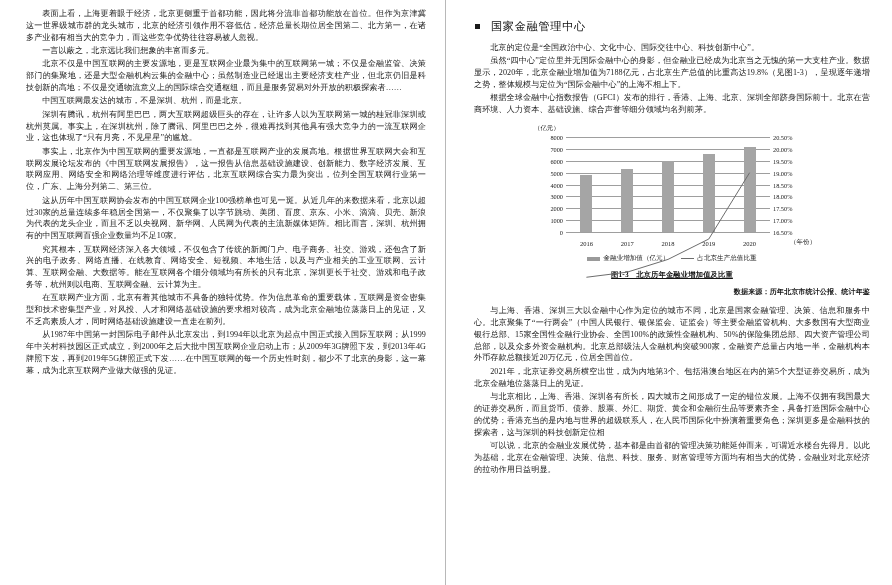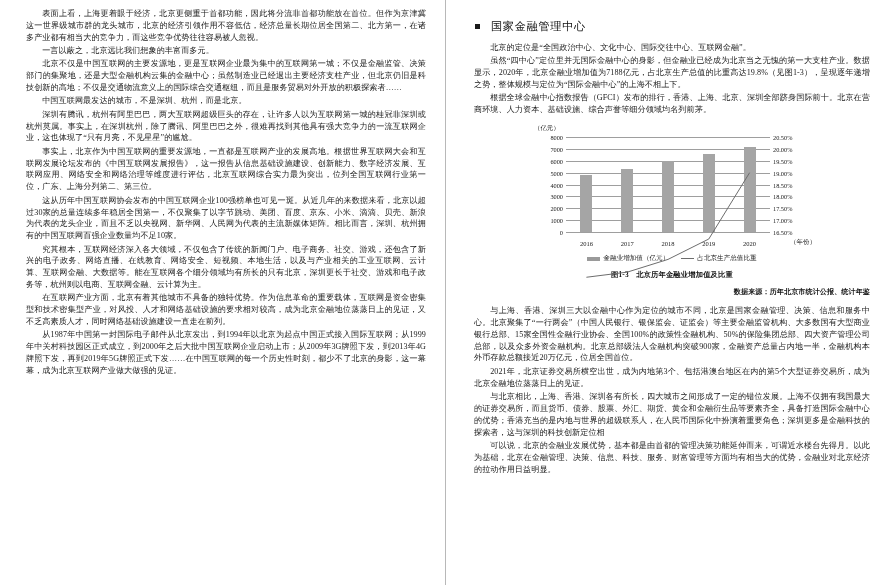--- a/index.html
+++ b/index.html
@@ -132,7 +132,7 @@
       <span class="heading-text">国家金融管理中心</span>
     </div>
 
-    <p class="para">北京的定位是“全国政治中心、文化中心、国际交往中心、互联网金融”。</p>
+    <p class="para">北京的定位是“全国政治中心、文化中心、国际交往中心、科技创新中心”。</p>
     <p class="para">虽然“四中心”定位里并无国际金融中心的身影，但金融业已经成为北京当之无愧的第一大支柱产业。数据显示，2020年，北京金融业增加值为7188亿元，占北京生产总值的比重高达19.8%（见图1-3），呈现逐年递增之势，整体规模与定位为“国际金融中心”的上海不相上下。</p>
     <p class="para">根据全球金融中心指数报告（GFCI）发布的排行，香港、上海、北京、深圳全部跻身国际前十。北京在营商环境、人力资本、基础设施、综合声誉等细分领域均名列前茅。</p>
 

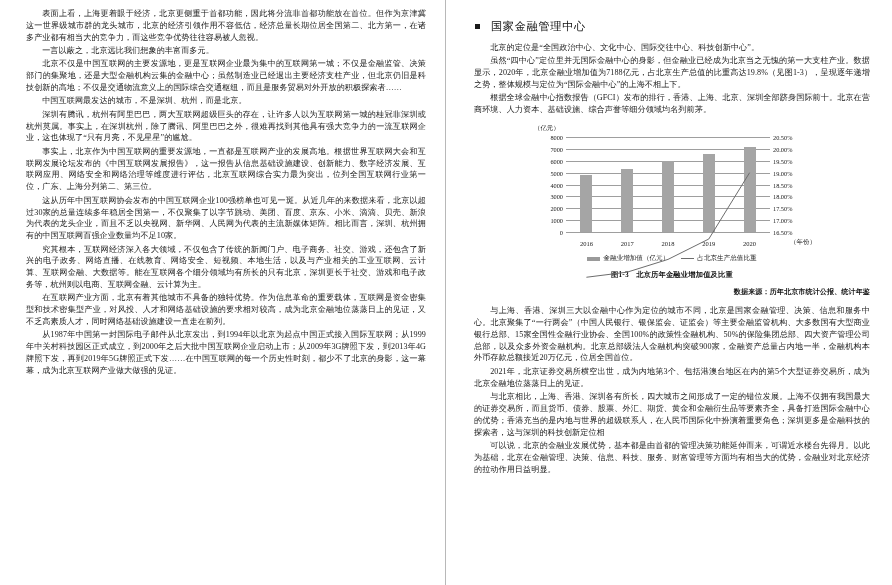--- a/index.html
+++ b/index.html
@@ -98,7 +98,7 @@
   .swatch-line { width:13px; height:0; border-top:1px solid #6d6d6d; margin-right:3px; }
   .fig-caption {
     text-align:center; font-size:7.3px; font-weight:700;
-    margin-top:7px; letter-spacing:0.02em; color:#141414;
+    margin-top:7px; letter-spacing:0.02em; color:#141414;text-decoration:underline;
   }
   .fig-source {
     font-size:7.1px; font-weight:700; margin-top:7px; margin-bottom:8px;

